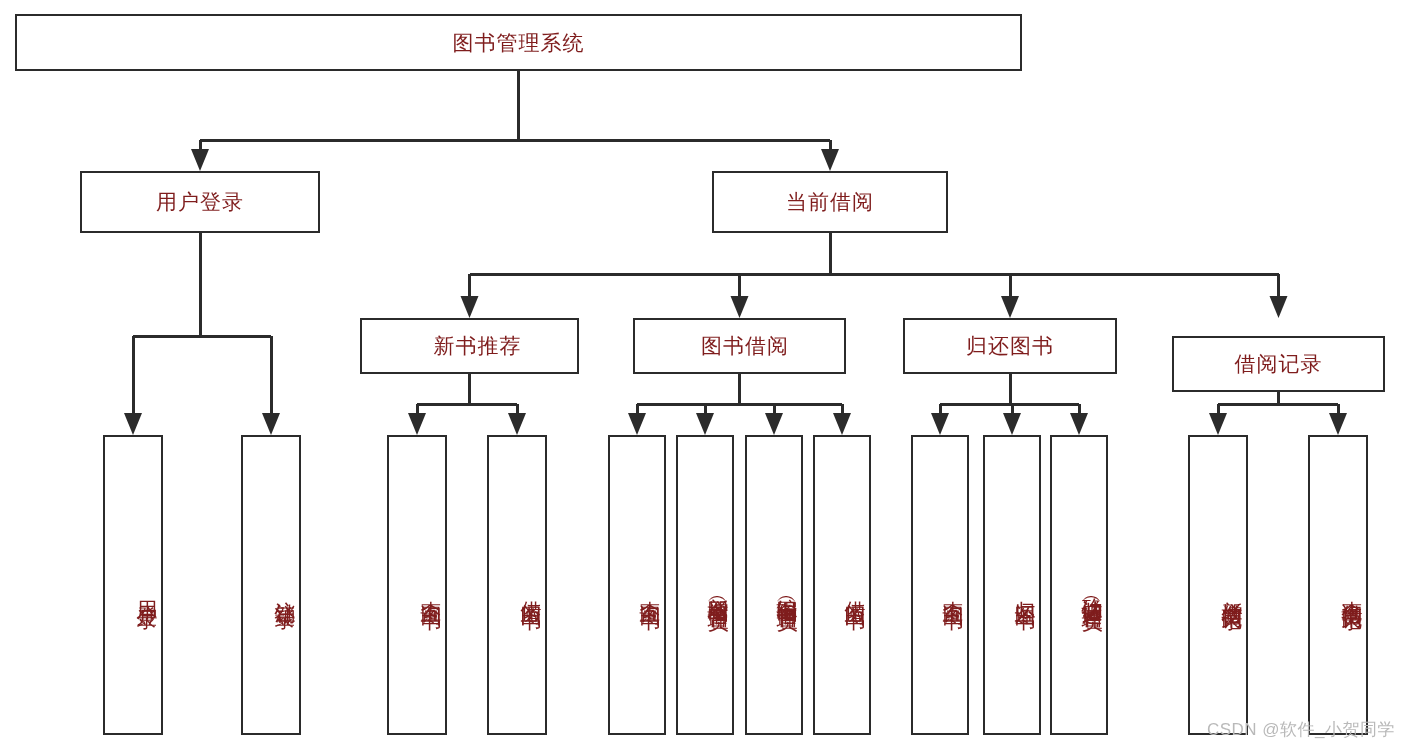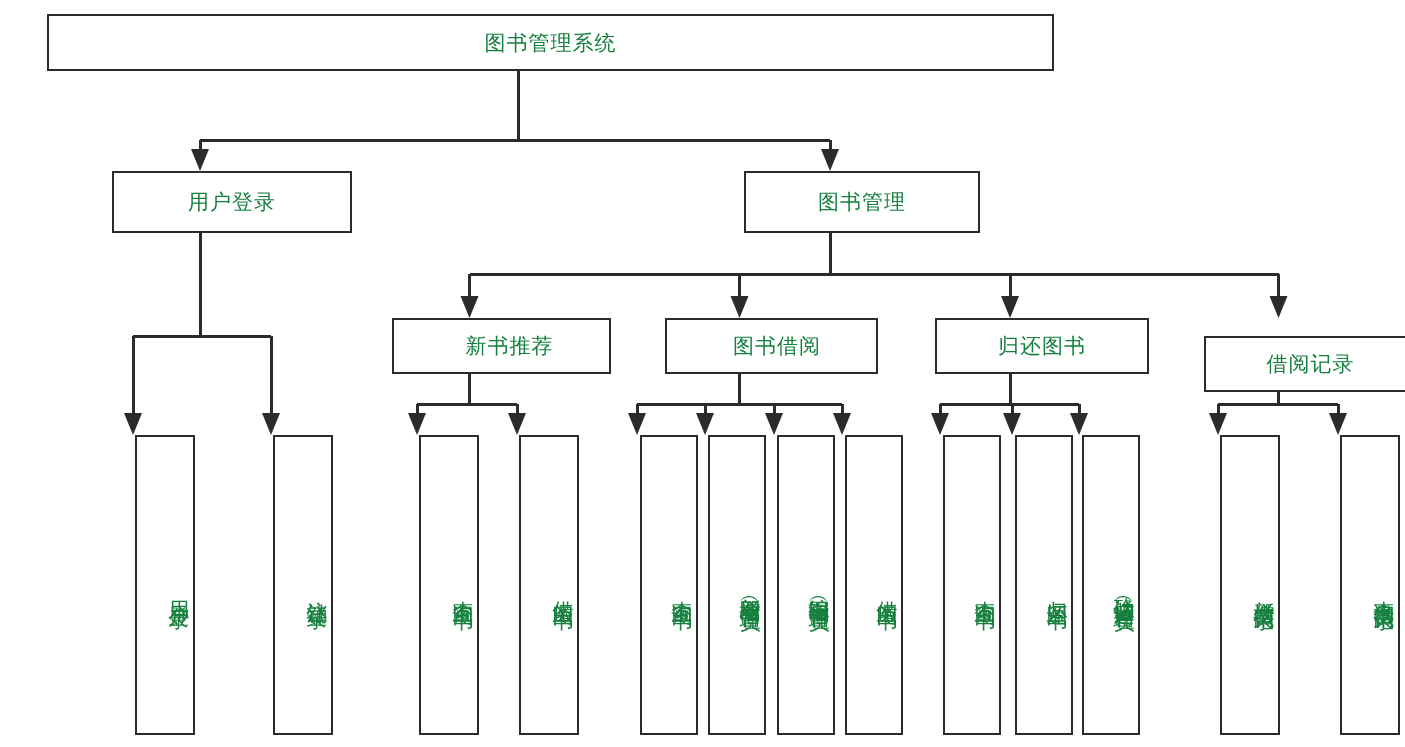--- a/index.html
+++ b/index.html
@@ -25,8 +25,7 @@
     display: flex;
     align-items: center;
     justify-content: center;
-    color: #15803d;
-    margin-left: 32px;
+    color: #7f1d1d;
   }
   .node.horiz {
     font-size: 21px;

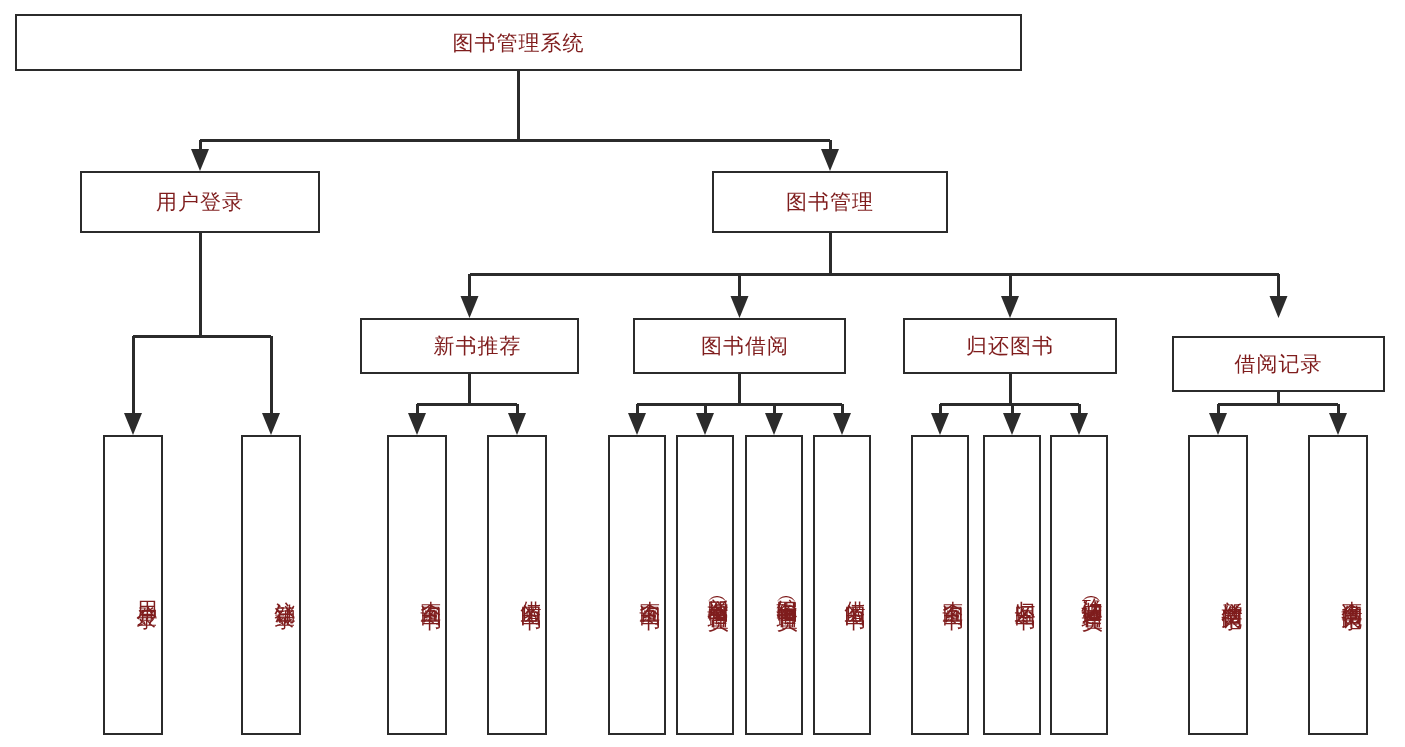--- a/index.html
+++ b/index.html
@@ -131,7 +131,7 @@
         <span class="node-label">用户登录</span>
       </div>
       <div class="node horiz" style="left: 712px; top: 171px; width: 236px; height: 62px;">
-        <span class="node-label">图书管理</span>
+        <span class="node-label">当前借阅</span>
       </div>
       <div class="node horiz" style="left: 360px; top: 318px; width: 219px; height: 56px; padding-left: 16px;">
         <span class="node-label">新书推荐</span>

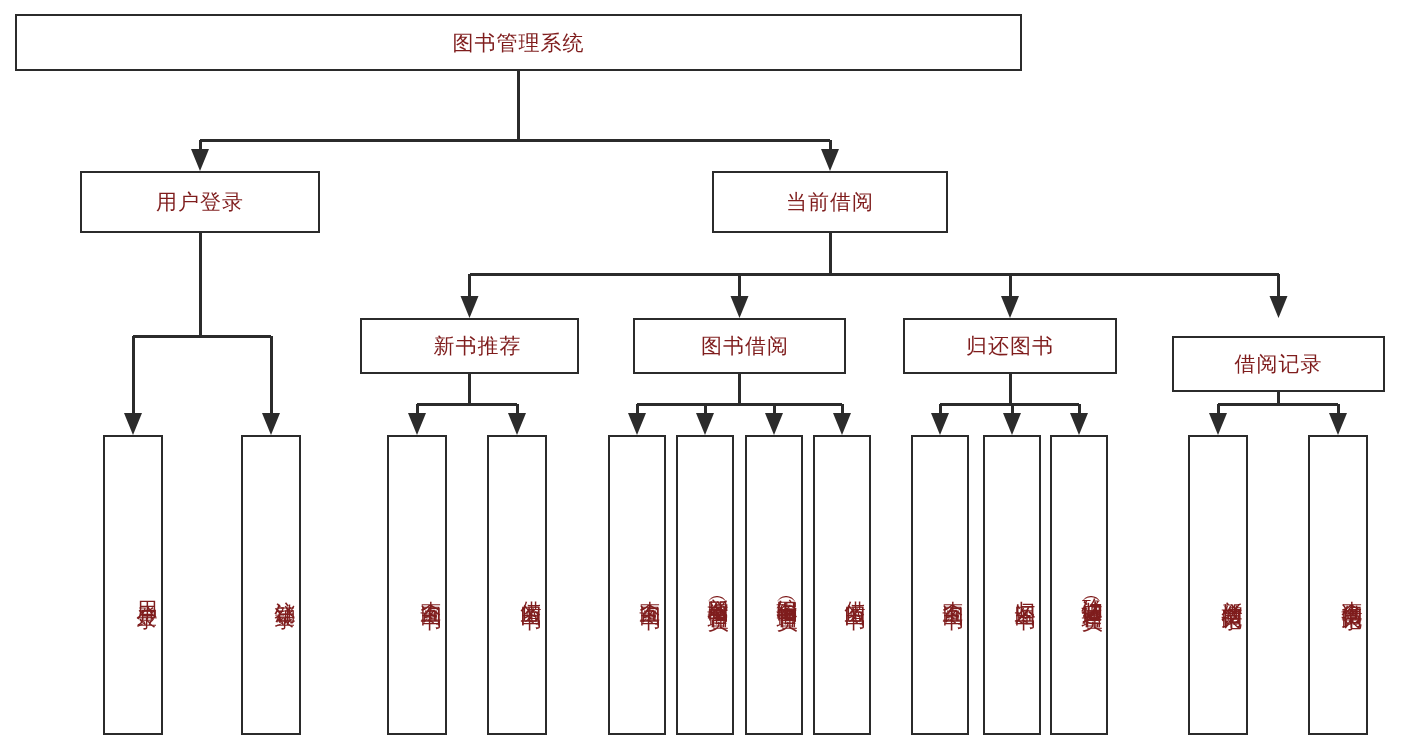--- a/index.html
+++ b/index.html
@@ -185,6 +185,7 @@
         <span class="node-label">查询借阅记录</span>
       </div>
     </div>
+  <div class="watermark">CSDN @软件_小贺同学</div>
 </div>
 
 </body></html>

